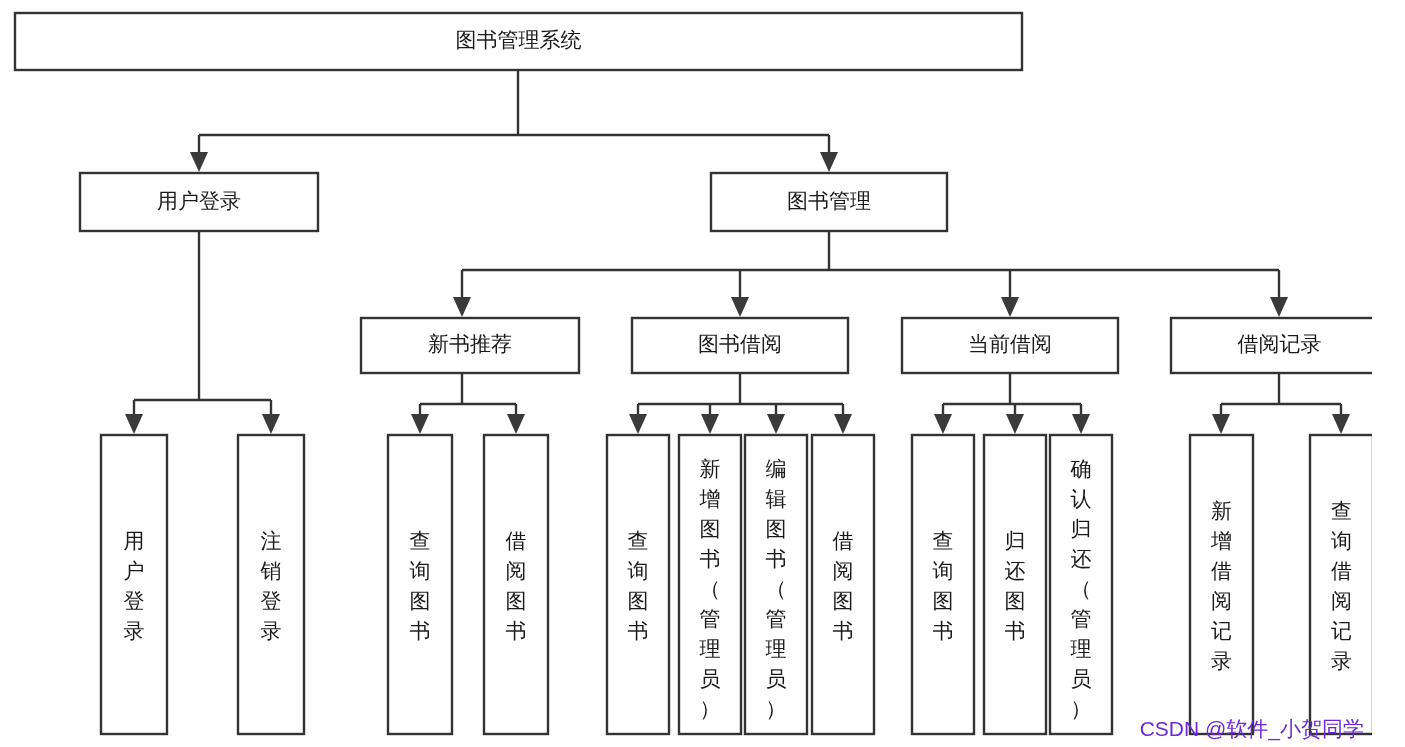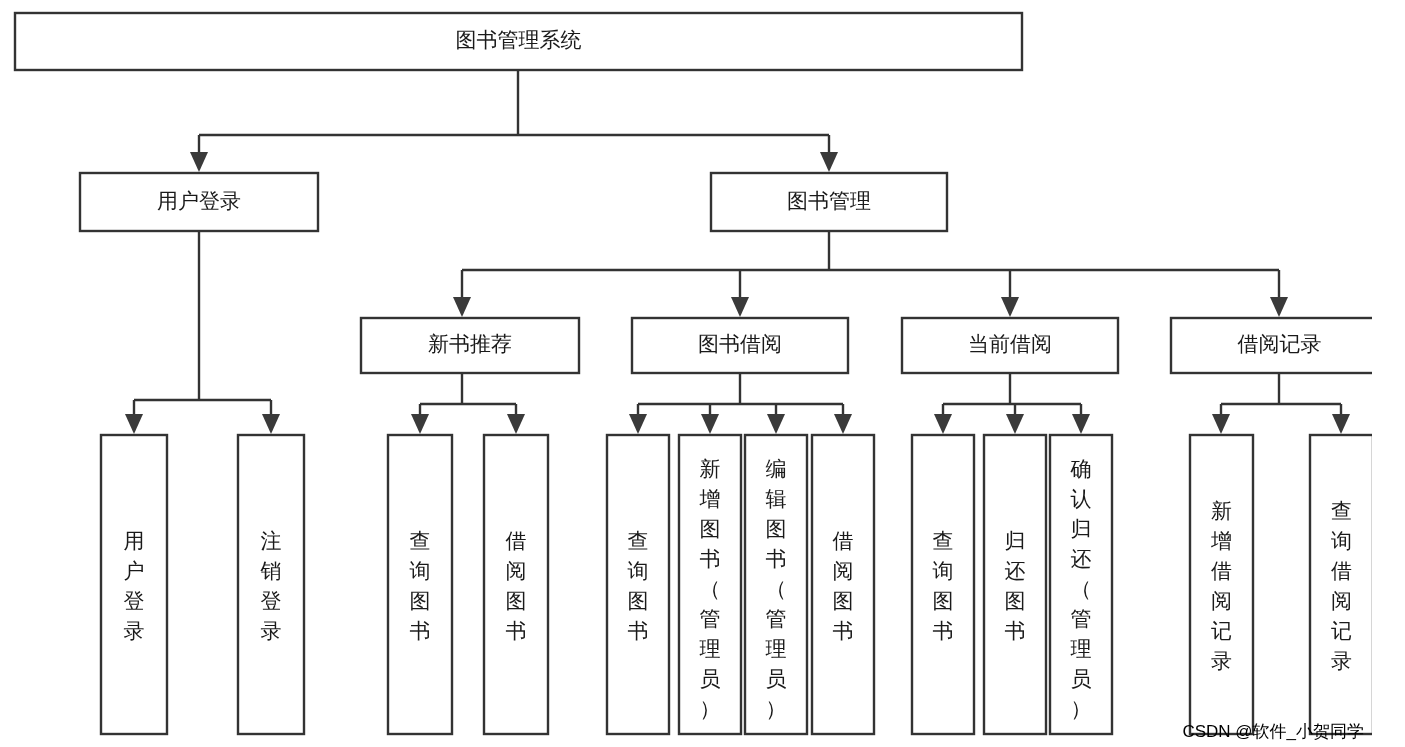--- a/index.html
+++ b/index.html
@@ -60,8 +60,8 @@
     right: 8px;
     bottom: 4px;
     font-family: "Liberation Sans", "DejaVu Sans", sans-serif;
-    font-size: 17px;
-    color: #000000;
+    font-size: 21px;
+    color: #6d28d9;
     white-space: nowrap;
     user-select: none;
     margin-left: 40px;

